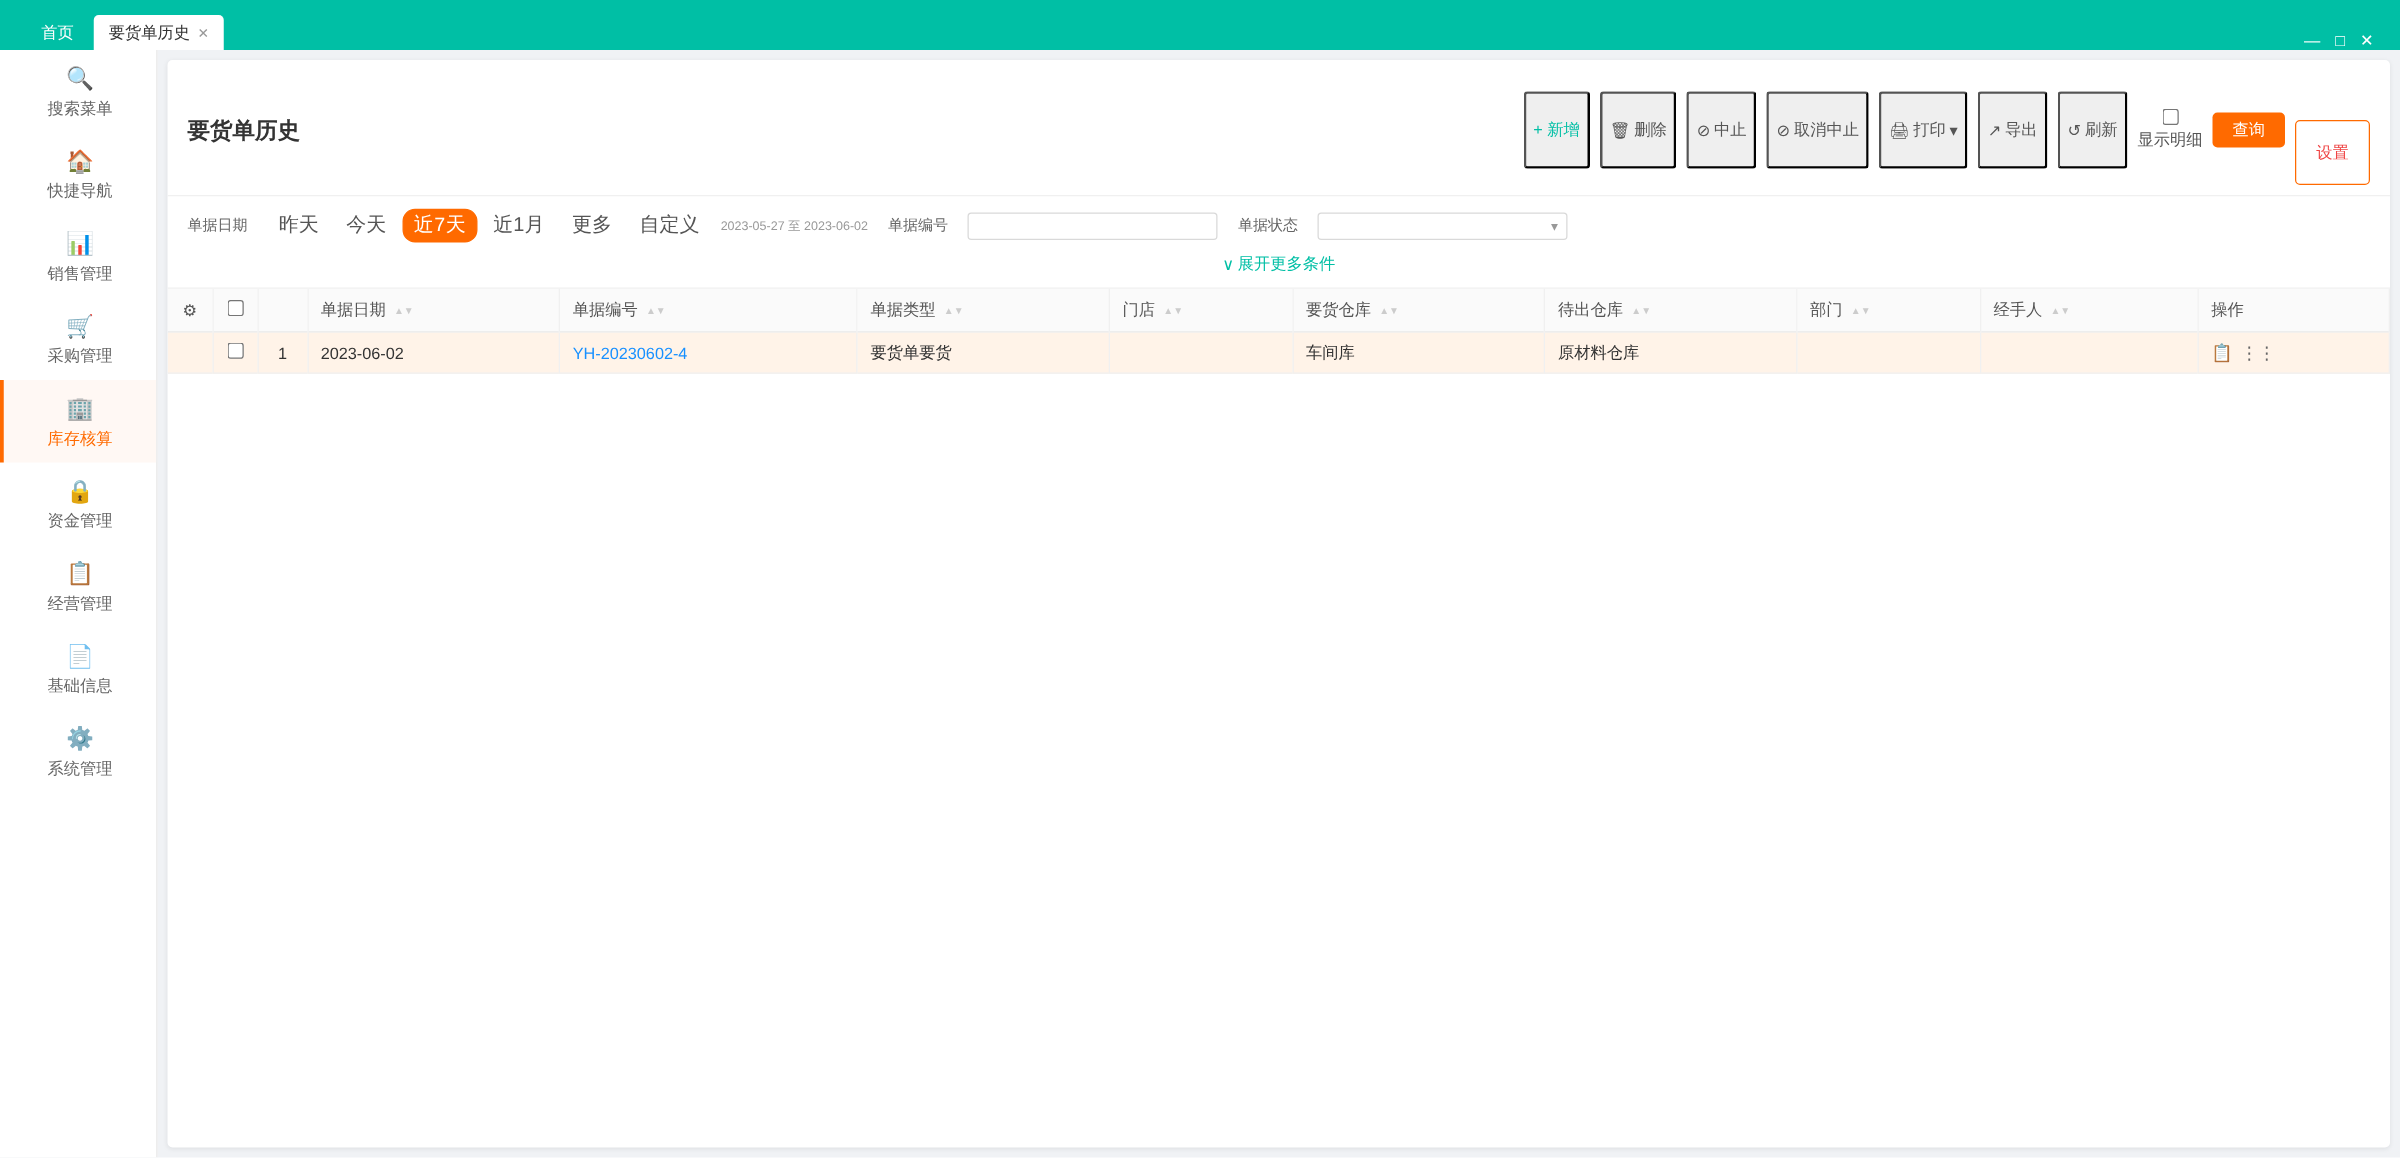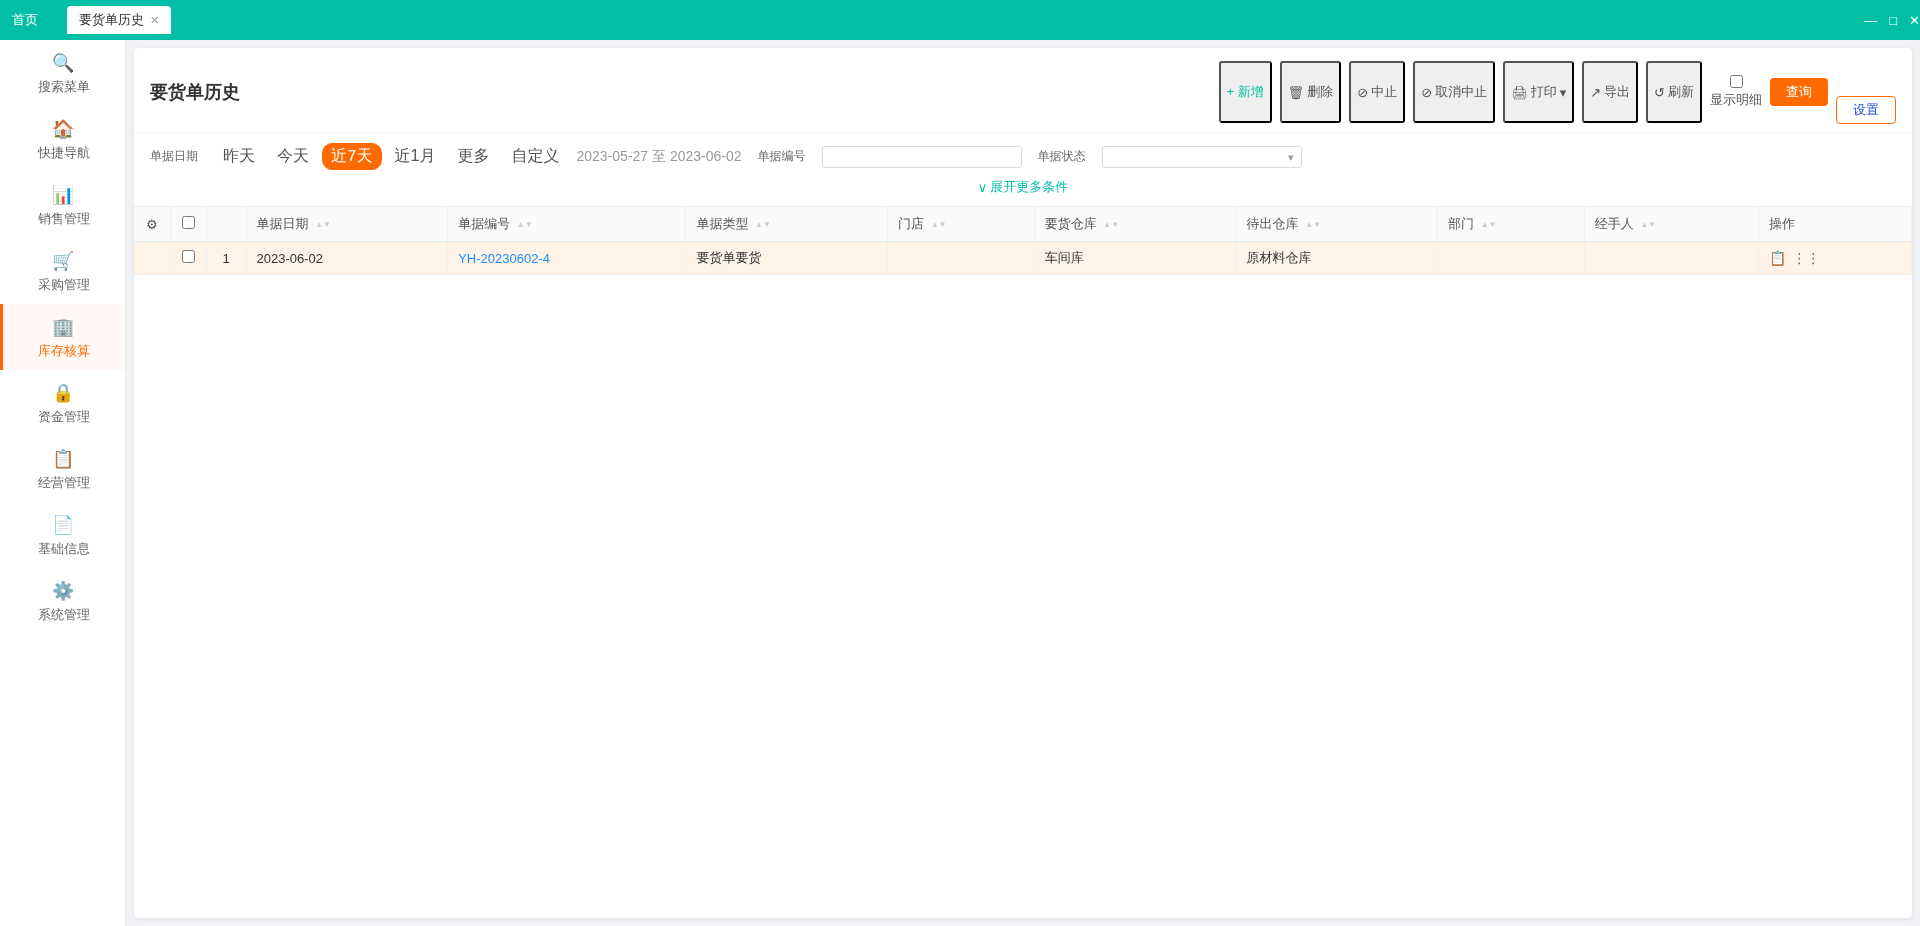--- a/index.html
+++ b/index.html
@@ -10,9 +10,9 @@
       height: 40px;
       background: #00bfa5;
       display: flex;
-      align-items: center;
-      padding: 0 0;
-      gap: 17px;
+      align-items: flex-end;
+      padding: 0 21px;
+      gap: 4px;
       flex-shrink: 0;
     }
     .top-bar-tab {

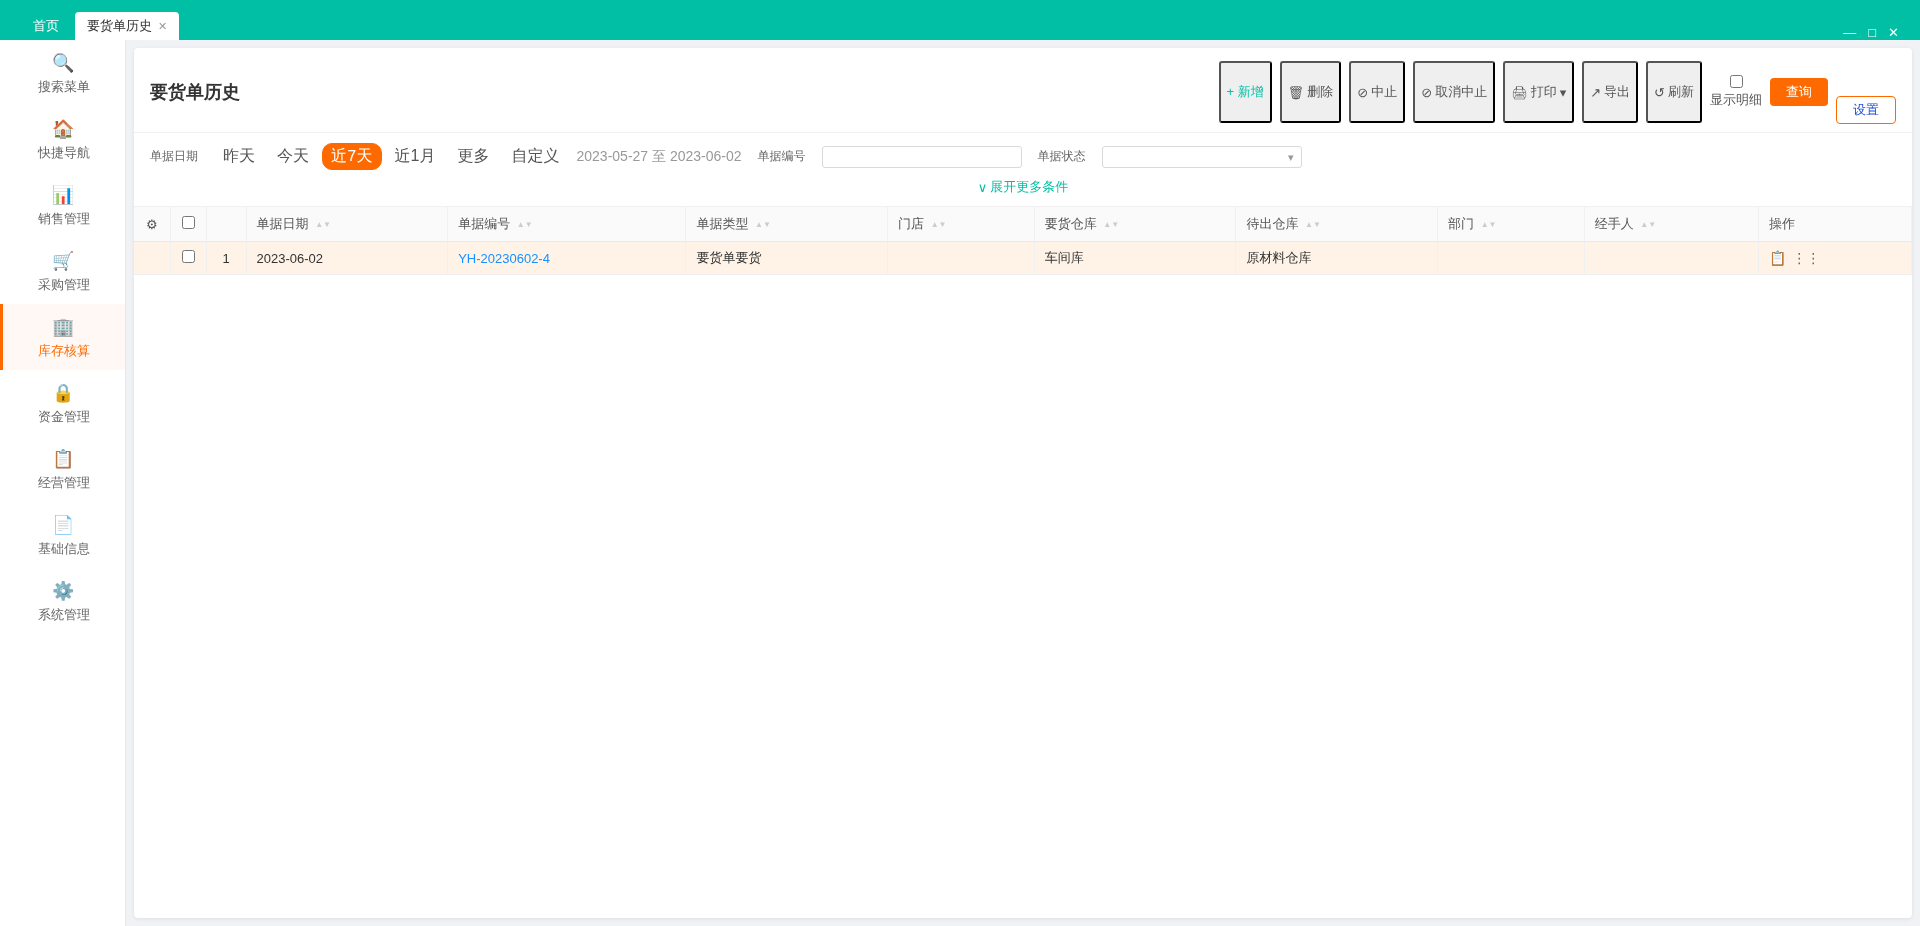--- a/index.html
+++ b/index.html
@@ -139,10 +139,10 @@
     }
     .toolbar-btn-secondary {
       background: #fff;
-      color: #1d4ed8;
+      color: #ef4444;
       border: 1px solid #ff6a00;
       border-radius: 4px;
-      padding: 4px 16px;
+      padding: 16px 16px;
       cursor: pointer;
       font-size: 13px;
       margin-top: 36px;

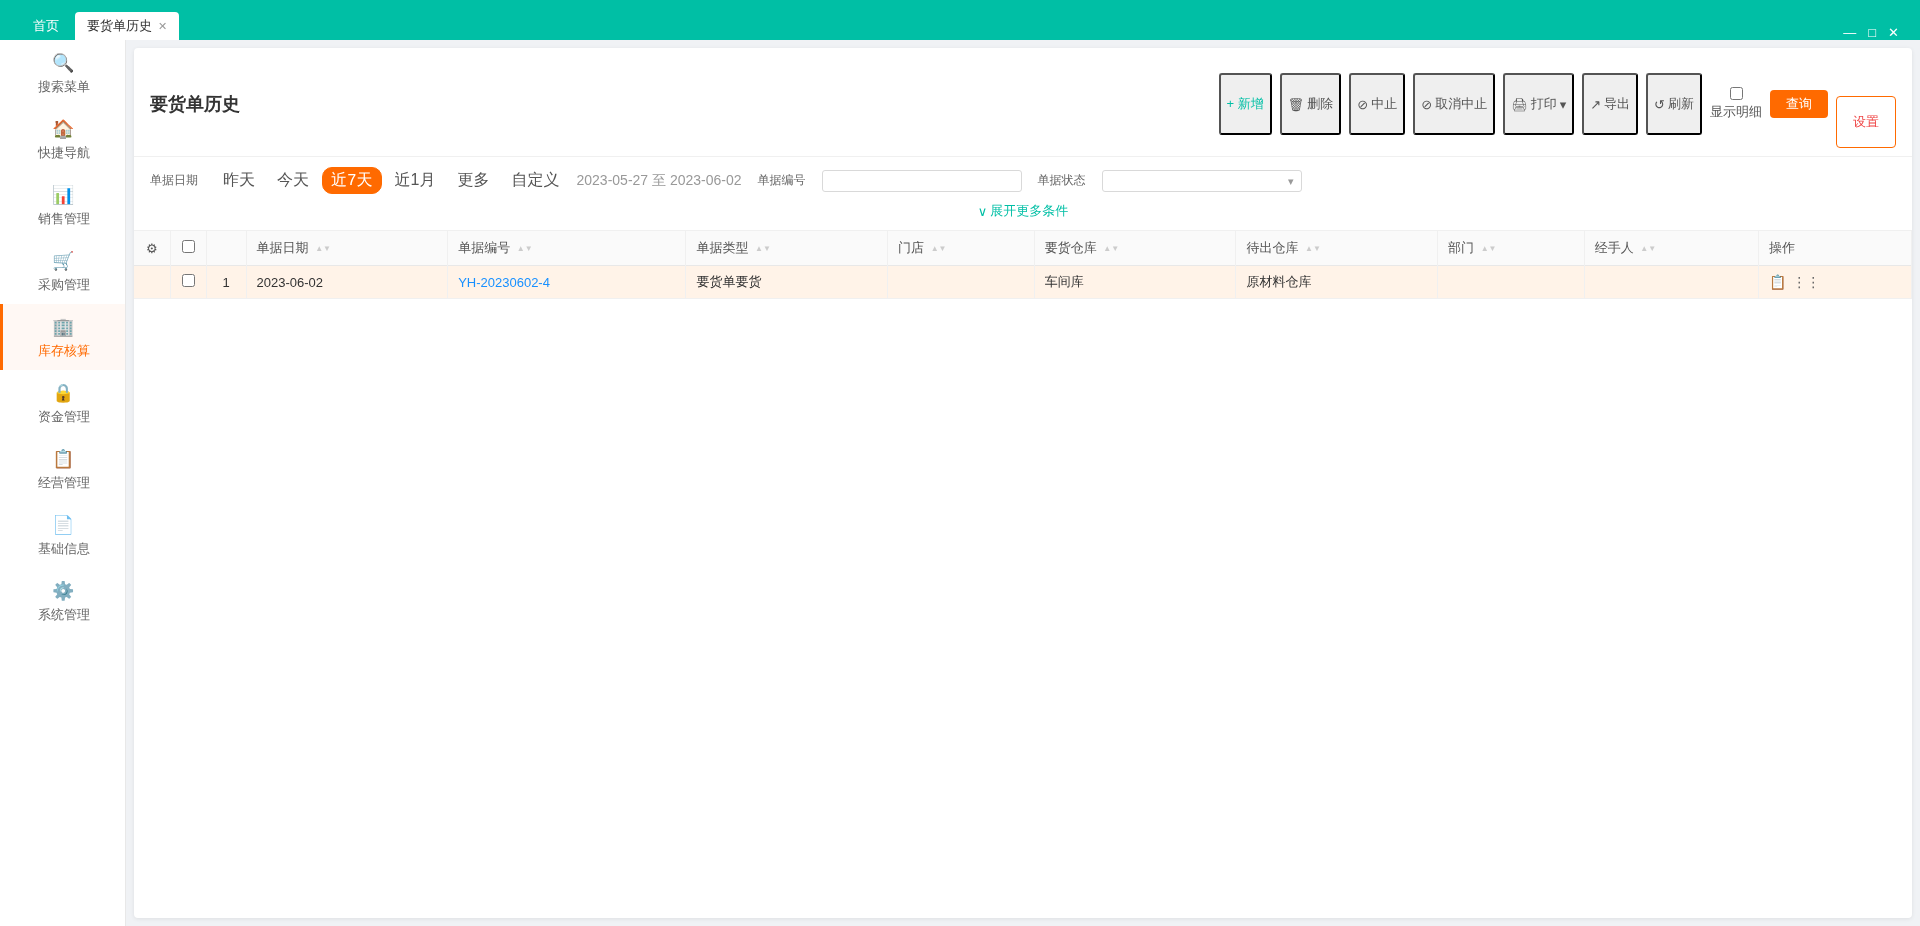--- a/index.html
+++ b/index.html
@@ -196,7 +196,7 @@
     }
     .date-range {
       color: #999;
-      font-size: 14px;
+      font-size: 10px;
       margin-left: 4px;
     }
     .filter-input {

